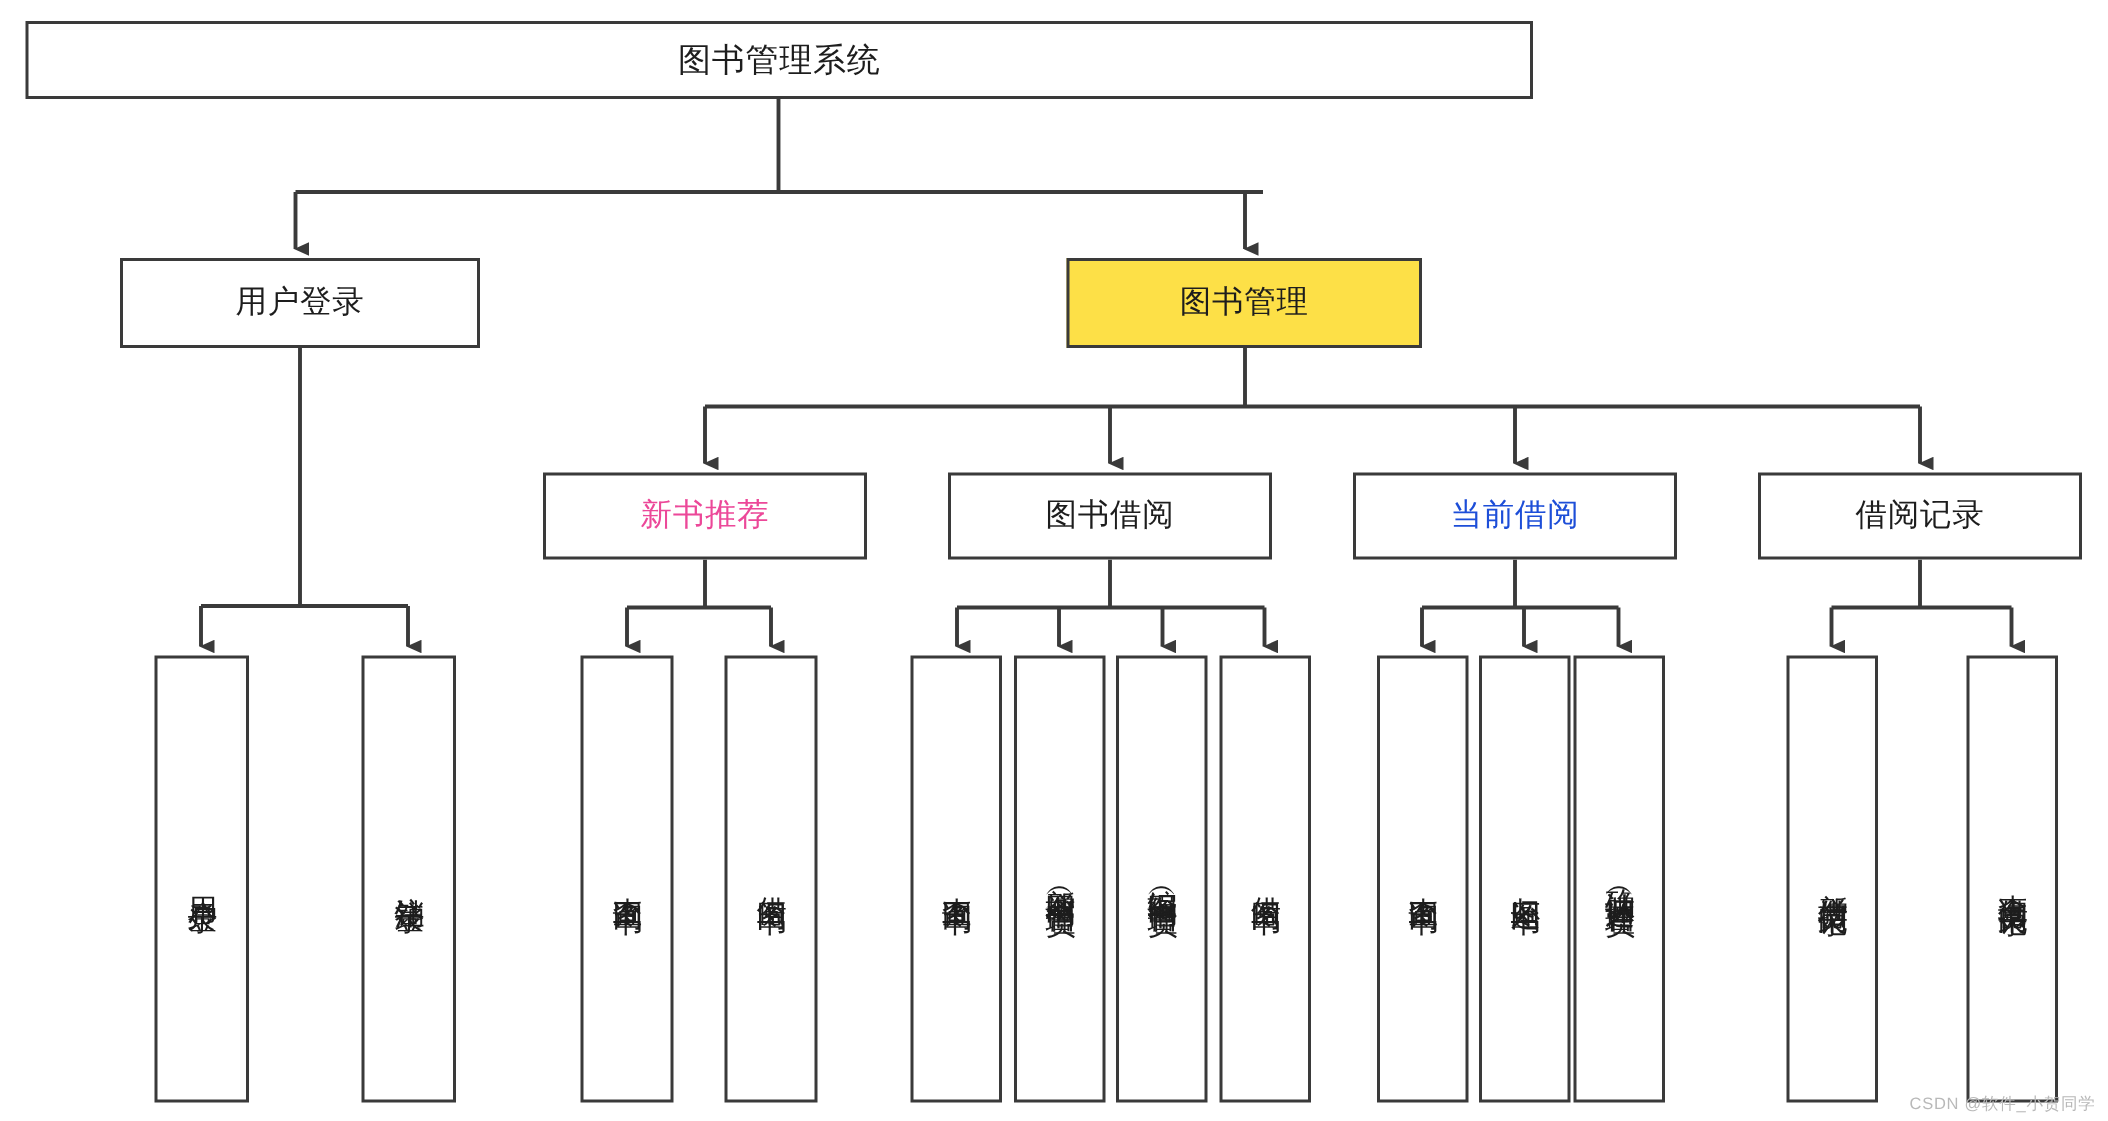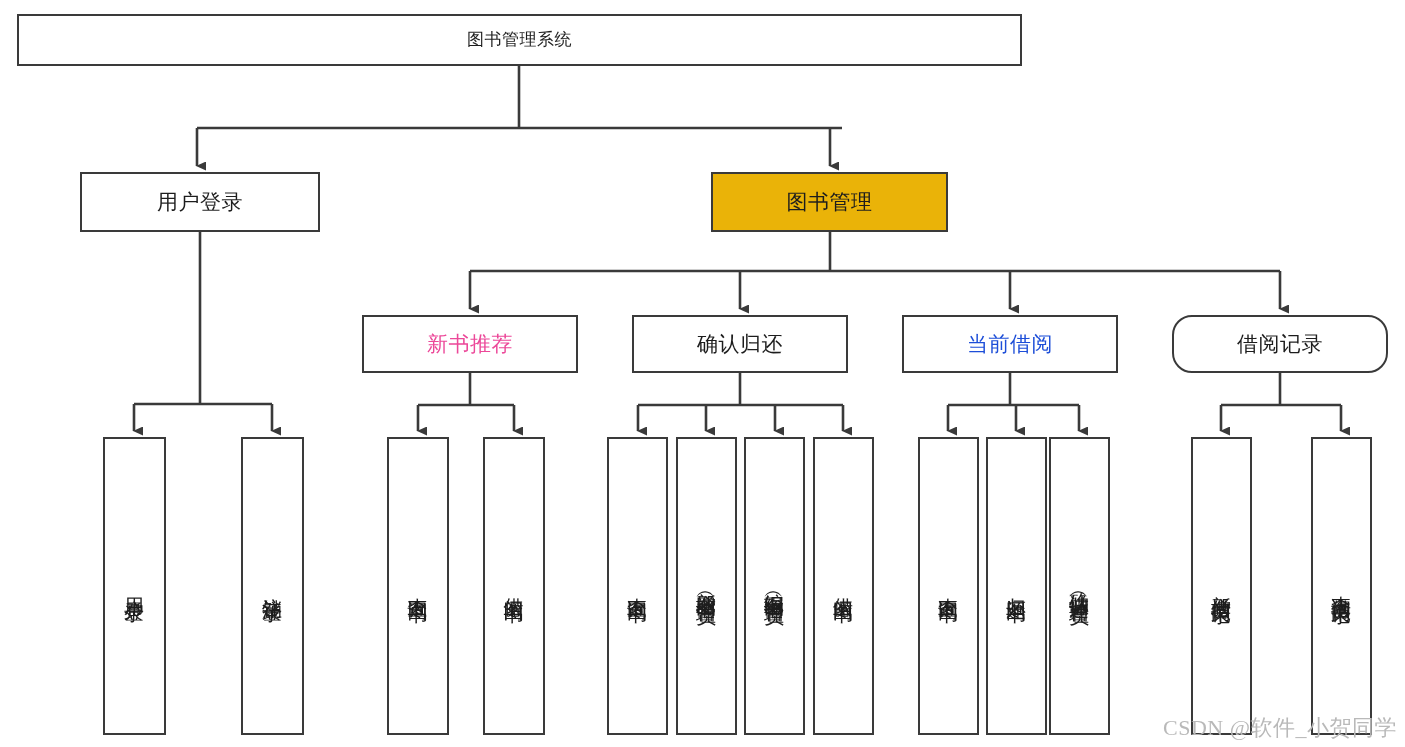--- a/index.html
+++ b/index.html
@@ -42,7 +42,7 @@
     text-align: center;
   }
   .node.root .label {
-    font-size: 17px;
+    font-size: 22px;
   }
   
   .node.v {

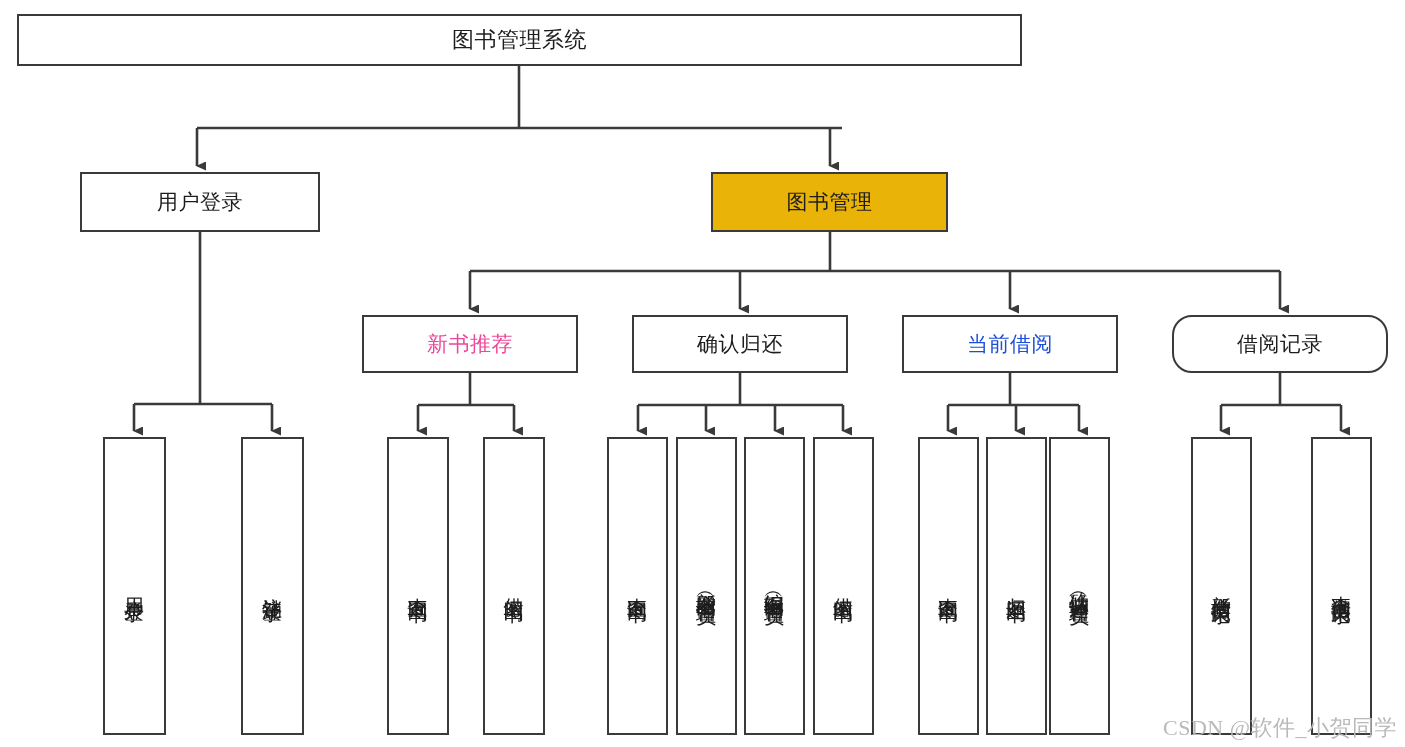--- a/index.html
+++ b/index.html
@@ -146,7 +146,7 @@
   <div class="node h" id="n-l2-0" style="left: 80px; top: 172px; width: 240px; height: 60px; border-color: rgb(58, 58, 58); background: rgb(255, 255, 255); color: rgb(29, 29, 29);">
     <span class="label">用户登录</span>
   </div>
-  <div class="node h" id="n-l2-1" style="left: 711px; top: 172px; width: 237px; height: 60px; border-color: rgb(58, 58, 58); background: #eab308; color: rgb(29, 29, 29);">
+  <div class="node h" id="n-l2-1" style="left: 711px; top: 172px; width: 237px; height: 60px; border-color: rgb(58, 58, 58); background: #fde047; color: rgb(29, 29, 29);">
     <span class="label">图书管理</span>
   </div>
 

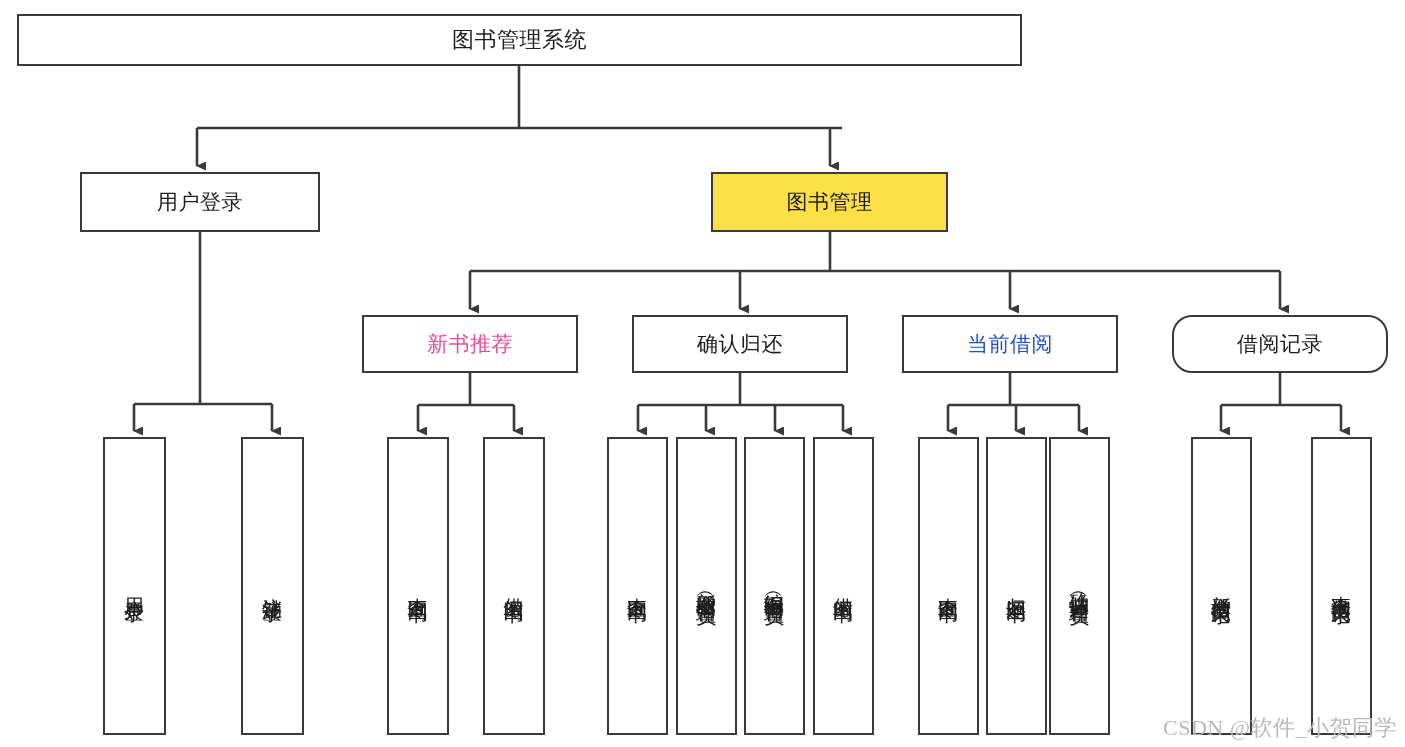--- a/index.html
+++ b/index.html
@@ -154,7 +154,7 @@
     <span class="label">新书推荐</span>
   </div>
   <div class="node h" id="n-l3-1" style="left: 632px; top: 315px; width: 216px; height: 58px; border-color: rgb(58, 58, 58); background: rgb(255, 255, 255); color: rgb(29, 29, 29);">
-    <span class="label">确认归还</span>
+    <span class="label">图书借阅</span>
   </div>
   <div class="node h" id="n-l3-2" style="left: 902px; top: 315px; width: 216px; height: 58px; border-color: rgb(58, 58, 58); background: rgb(255, 255, 255); color: #1d4ed8;">
     <span class="label">当前借阅</span>

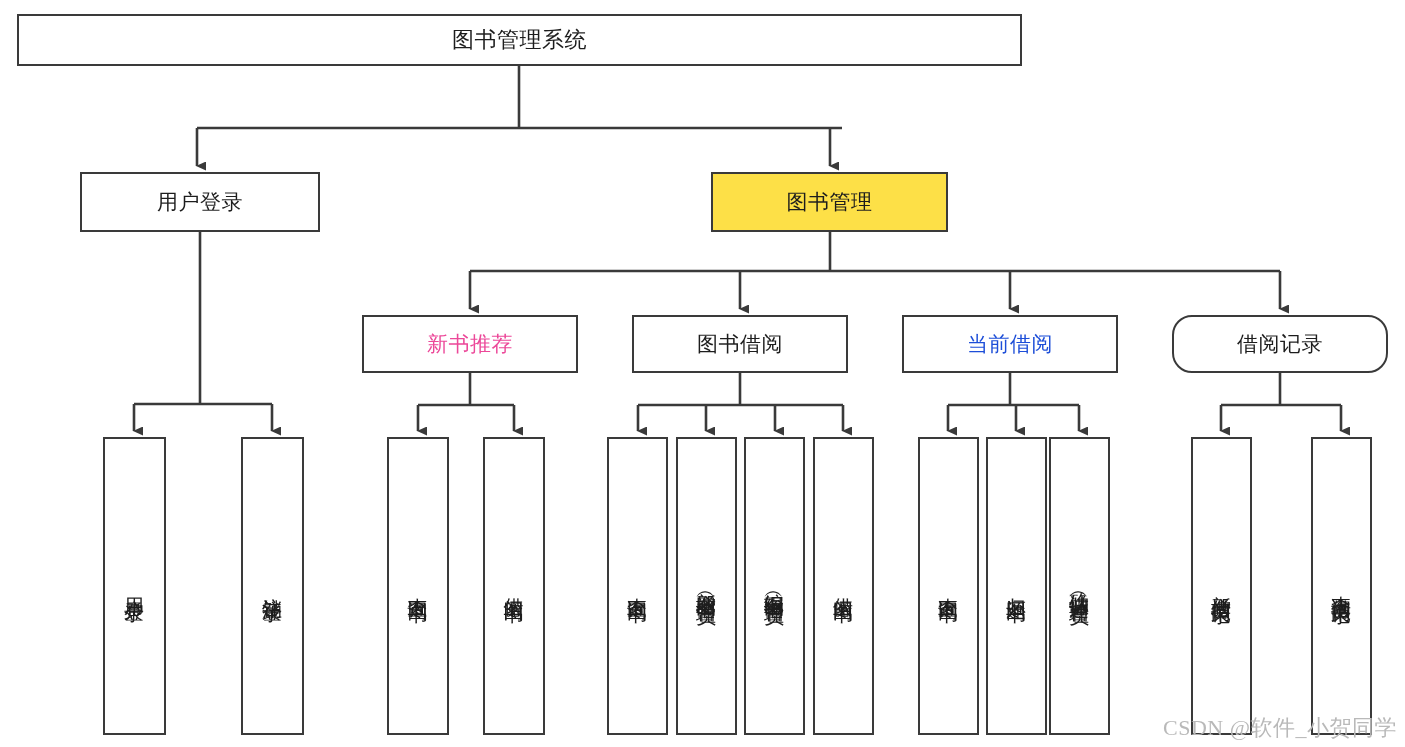--- a/index.html
+++ b/index.html
@@ -159,7 +159,7 @@
   <div class="node h" id="n-l3-2" style="left: 902px; top: 315px; width: 216px; height: 58px; border-color: rgb(58, 58, 58); background: rgb(255, 255, 255); color: #1d4ed8;">
     <span class="label">当前借阅</span>
   </div>
-  <div class="node h" id="n-l3-3" style="left: 1172px; top: 315px; width: 216px; height: 58px; border-color: rgb(58, 58, 58); background: rgb(255, 255, 255); color: rgb(29, 29, 29); border-radius: 20px;">
+  <div class="node h" id="n-l3-3" style="left: 1172px; top: 315px; width: 216px; height: 58px; border-color: rgb(58, 58, 58); background: rgb(255, 255, 255); color: rgb(29, 29, 29);">
     <span class="label">借阅记录</span>
   </div>
 

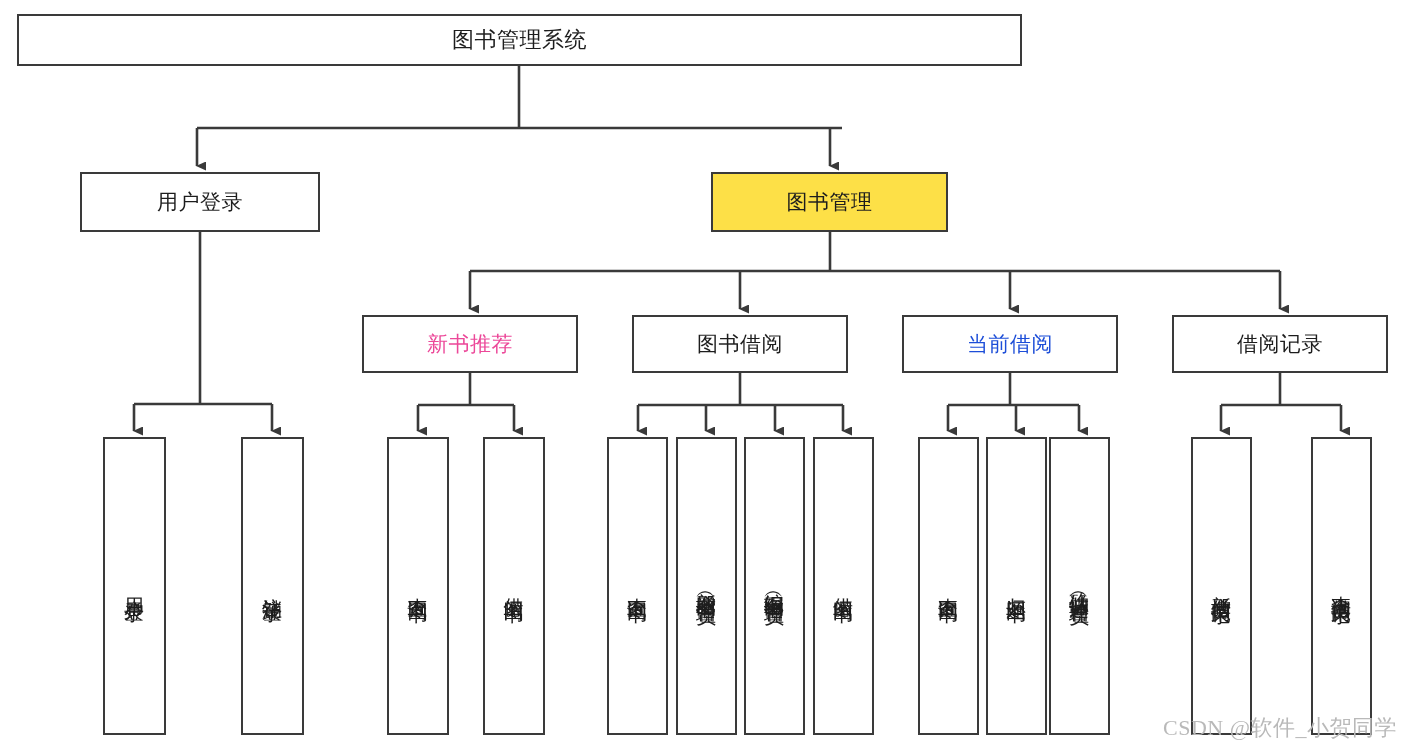--- a/index.html
+++ b/index.html
@@ -76,12 +76,12 @@
     position: absolute;
     right: 8px;
     bottom: 4px;
-    font-size: 22px;
+    font-size: 11px;
     color: #b9b9b9;
     letter-spacing: 0.5px;
     white-space: nowrap;
     z-index: 5;
-    font-family: Liberation Serif, serif;
+    font-family: Liberation Sans, sans-serif;
   }
 </style>
 </head>

